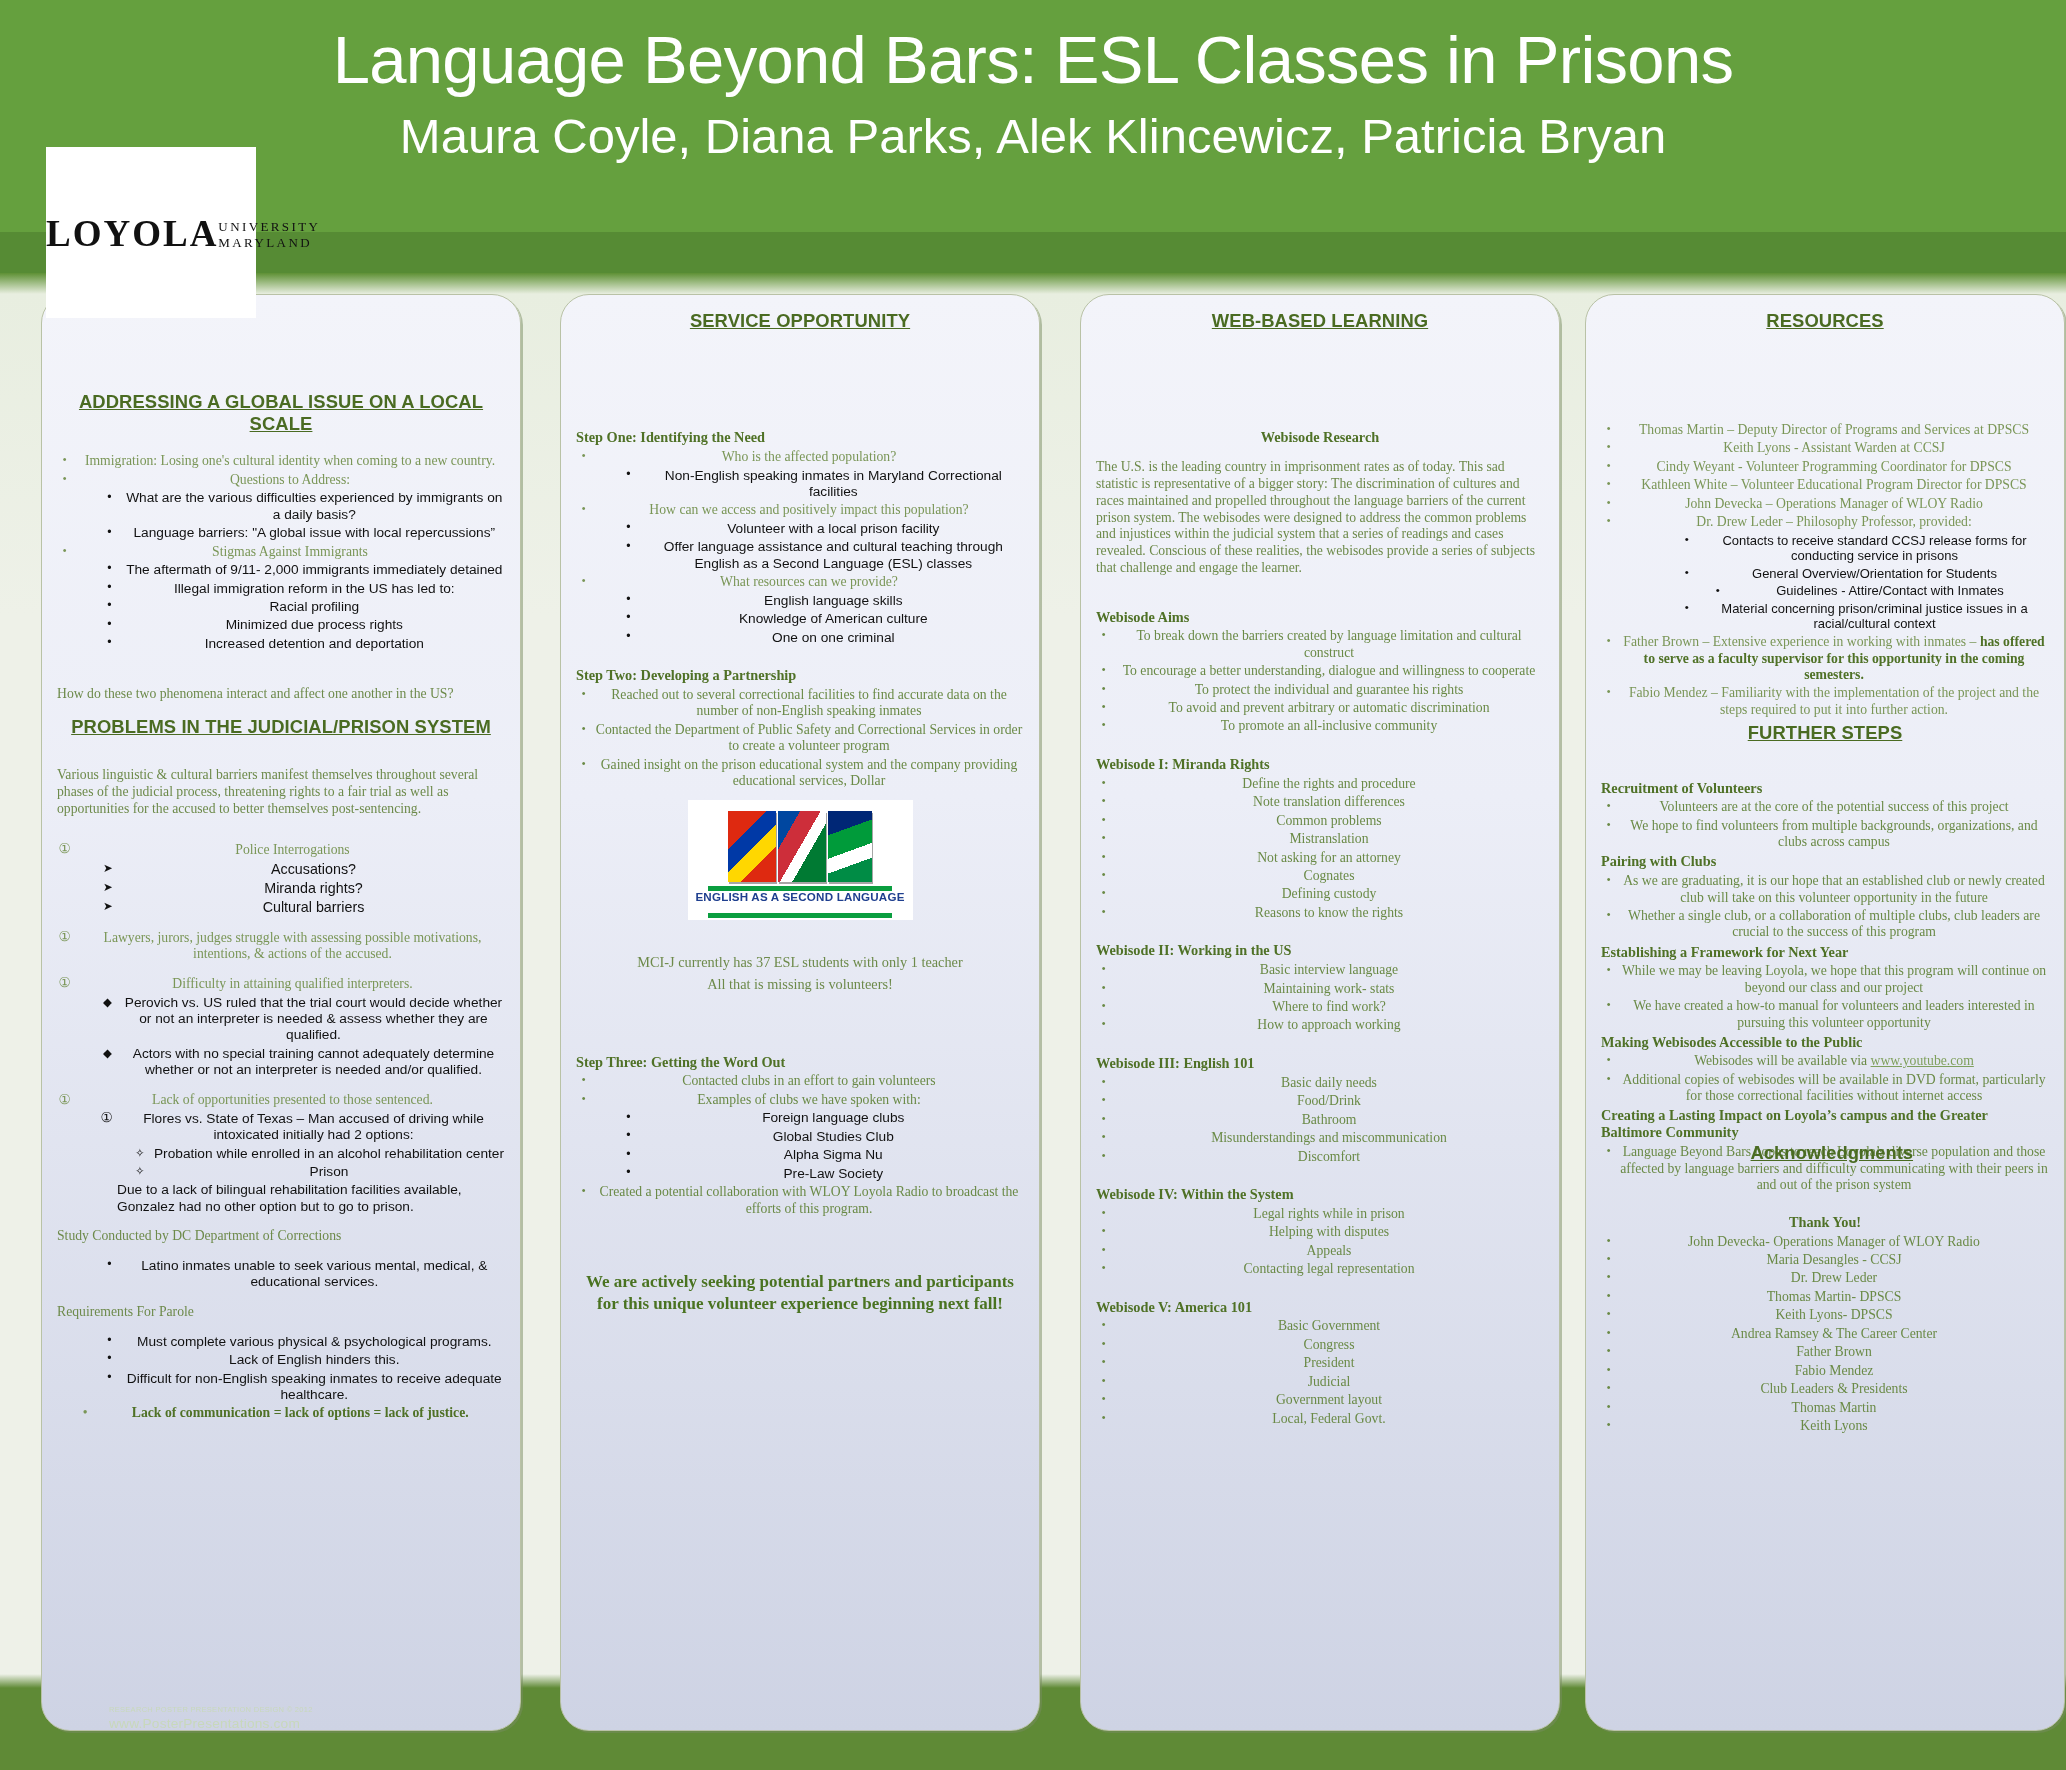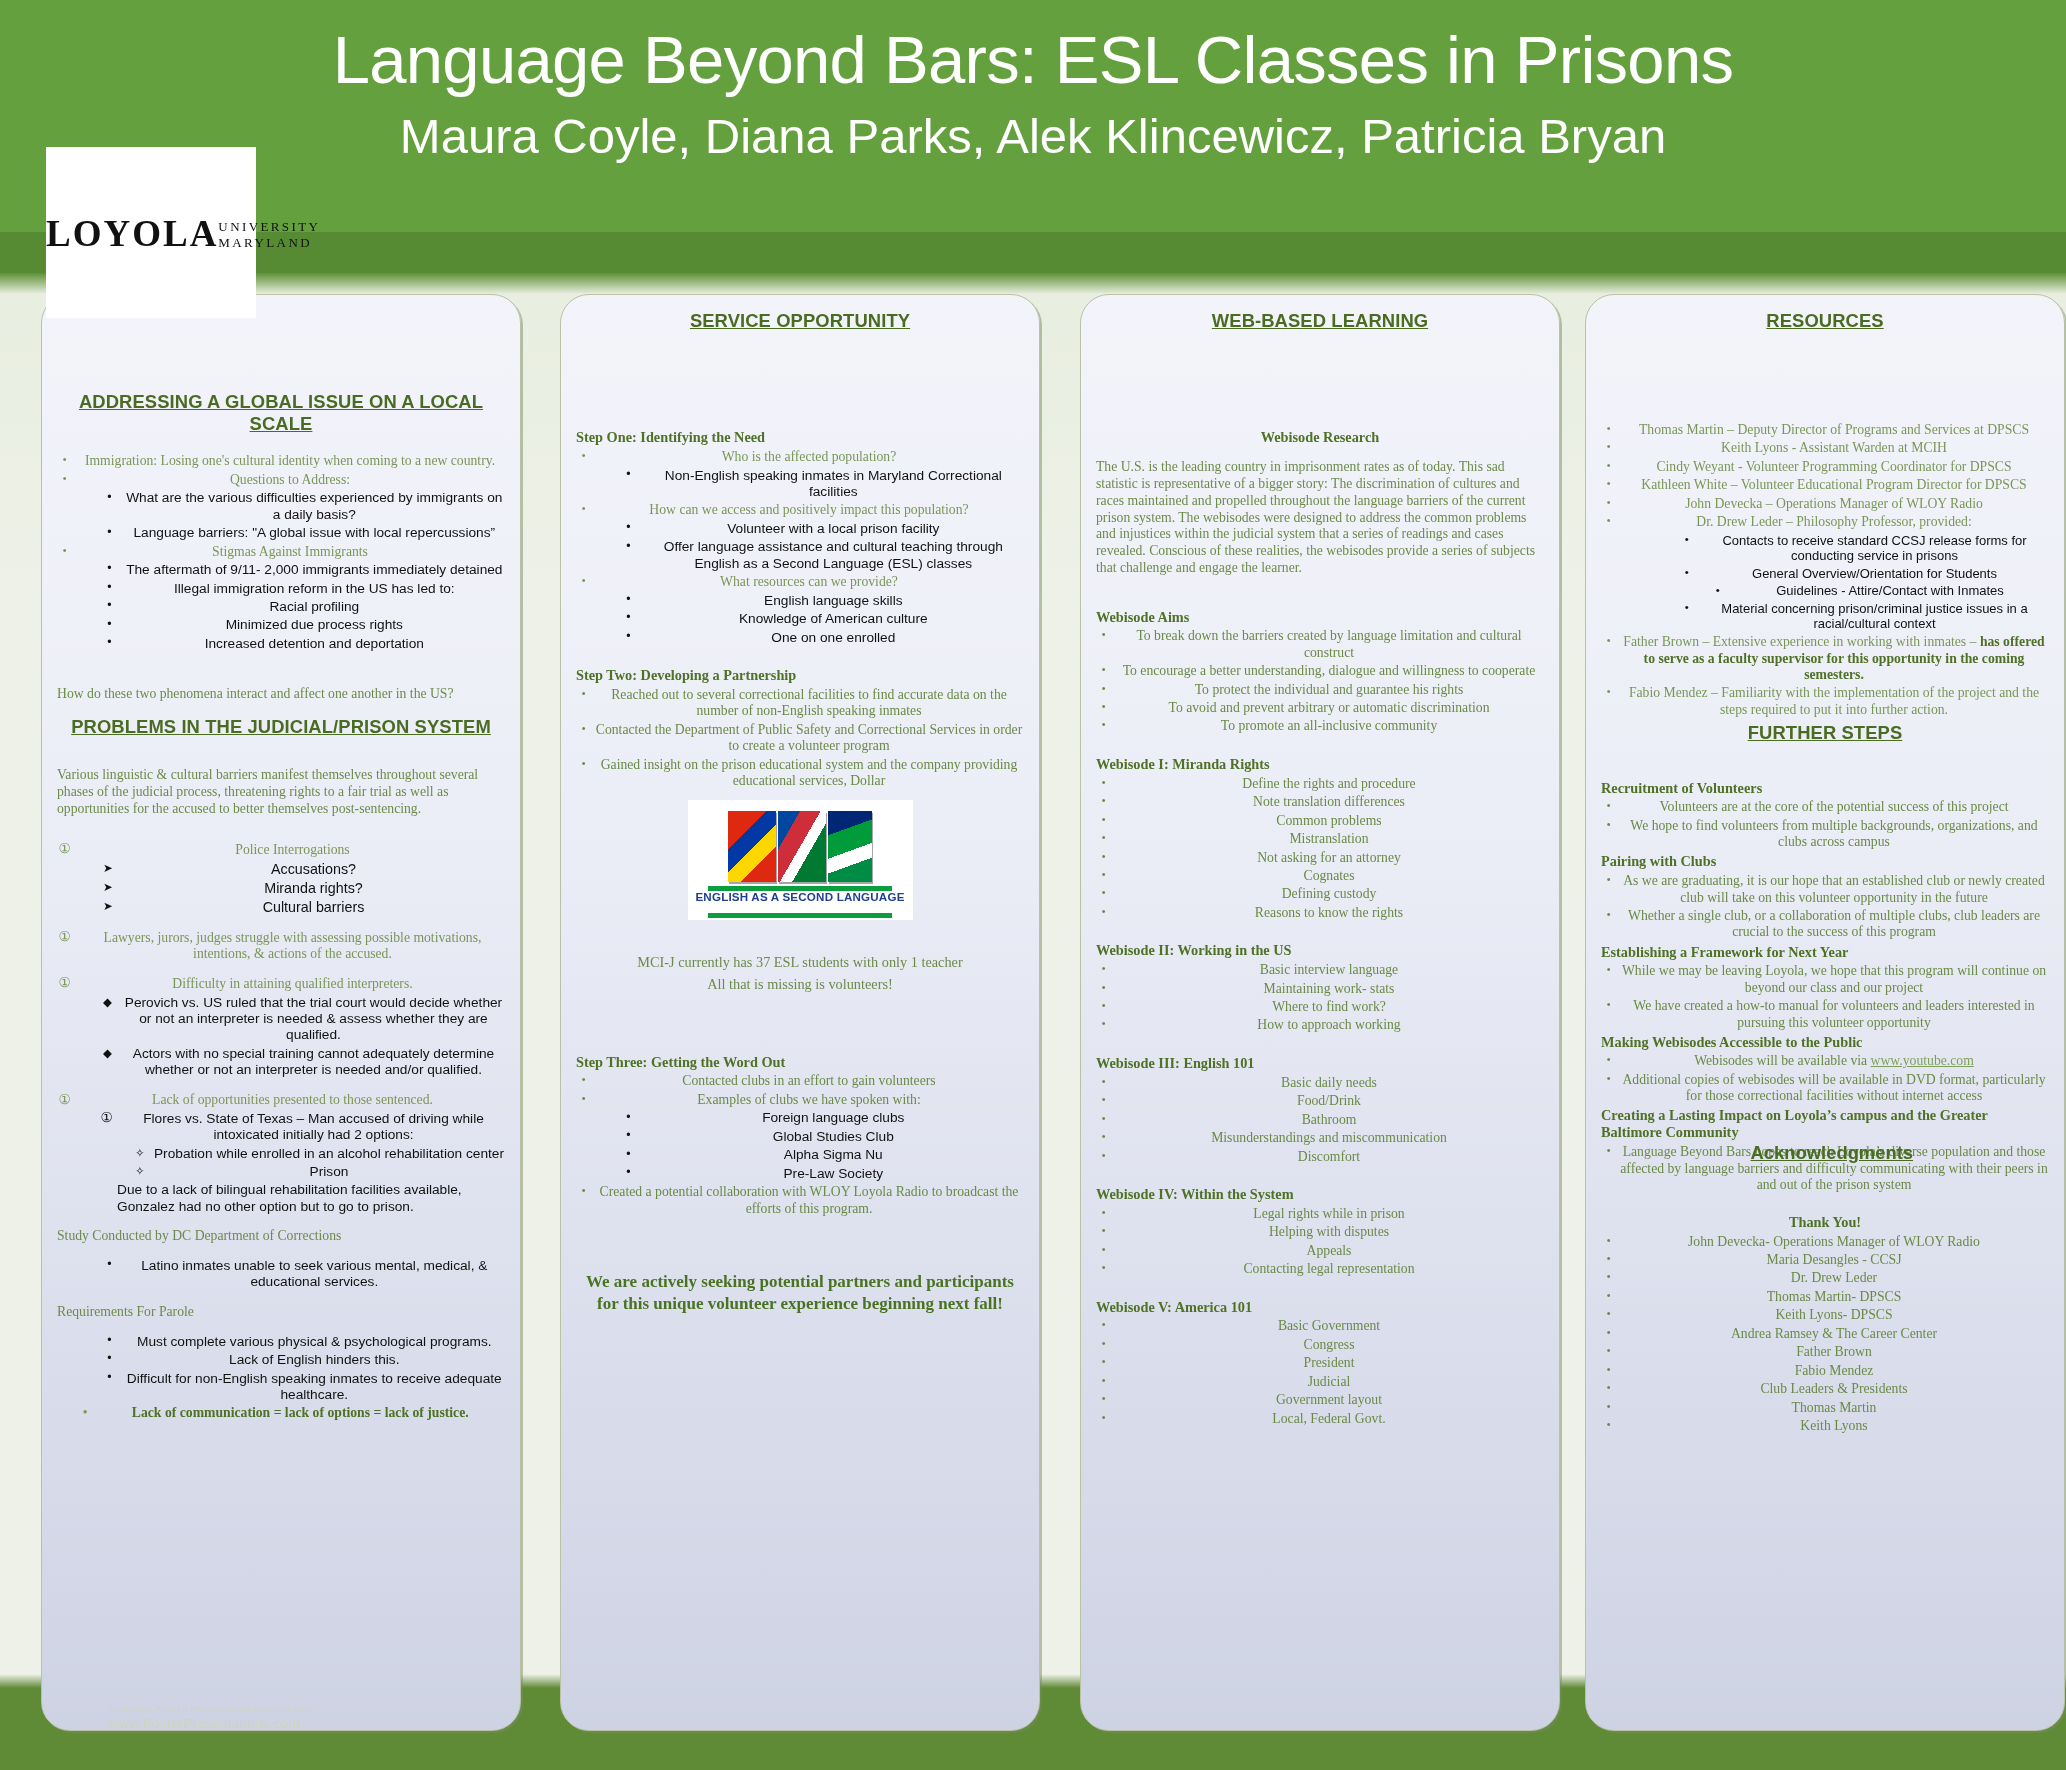--- a/index.html
+++ b/index.html
@@ -342,7 +342,7 @@
       <div class="spacer-xl"></div>
       <ul>
         <li class="sr">Thomas Martin – Deputy Director of Programs and Services at DPSCS</li>
-        <li class="sr">Keith Lyons -  Assistant Warden at MCIH</li>
+        <li class="sr">Keith Lyons -  Assistant Warden at CCSJ</li>
         <li class="sr">Cindy Weyant - Volunteer Programming Coordinator for DPSCS</li>
         <li class="sr">Kathleen White – Volunteer Educational Program Director for DPSCS</li>
         <li class="sr">John Devecka – Operations Manager of WLOY Radio</li>

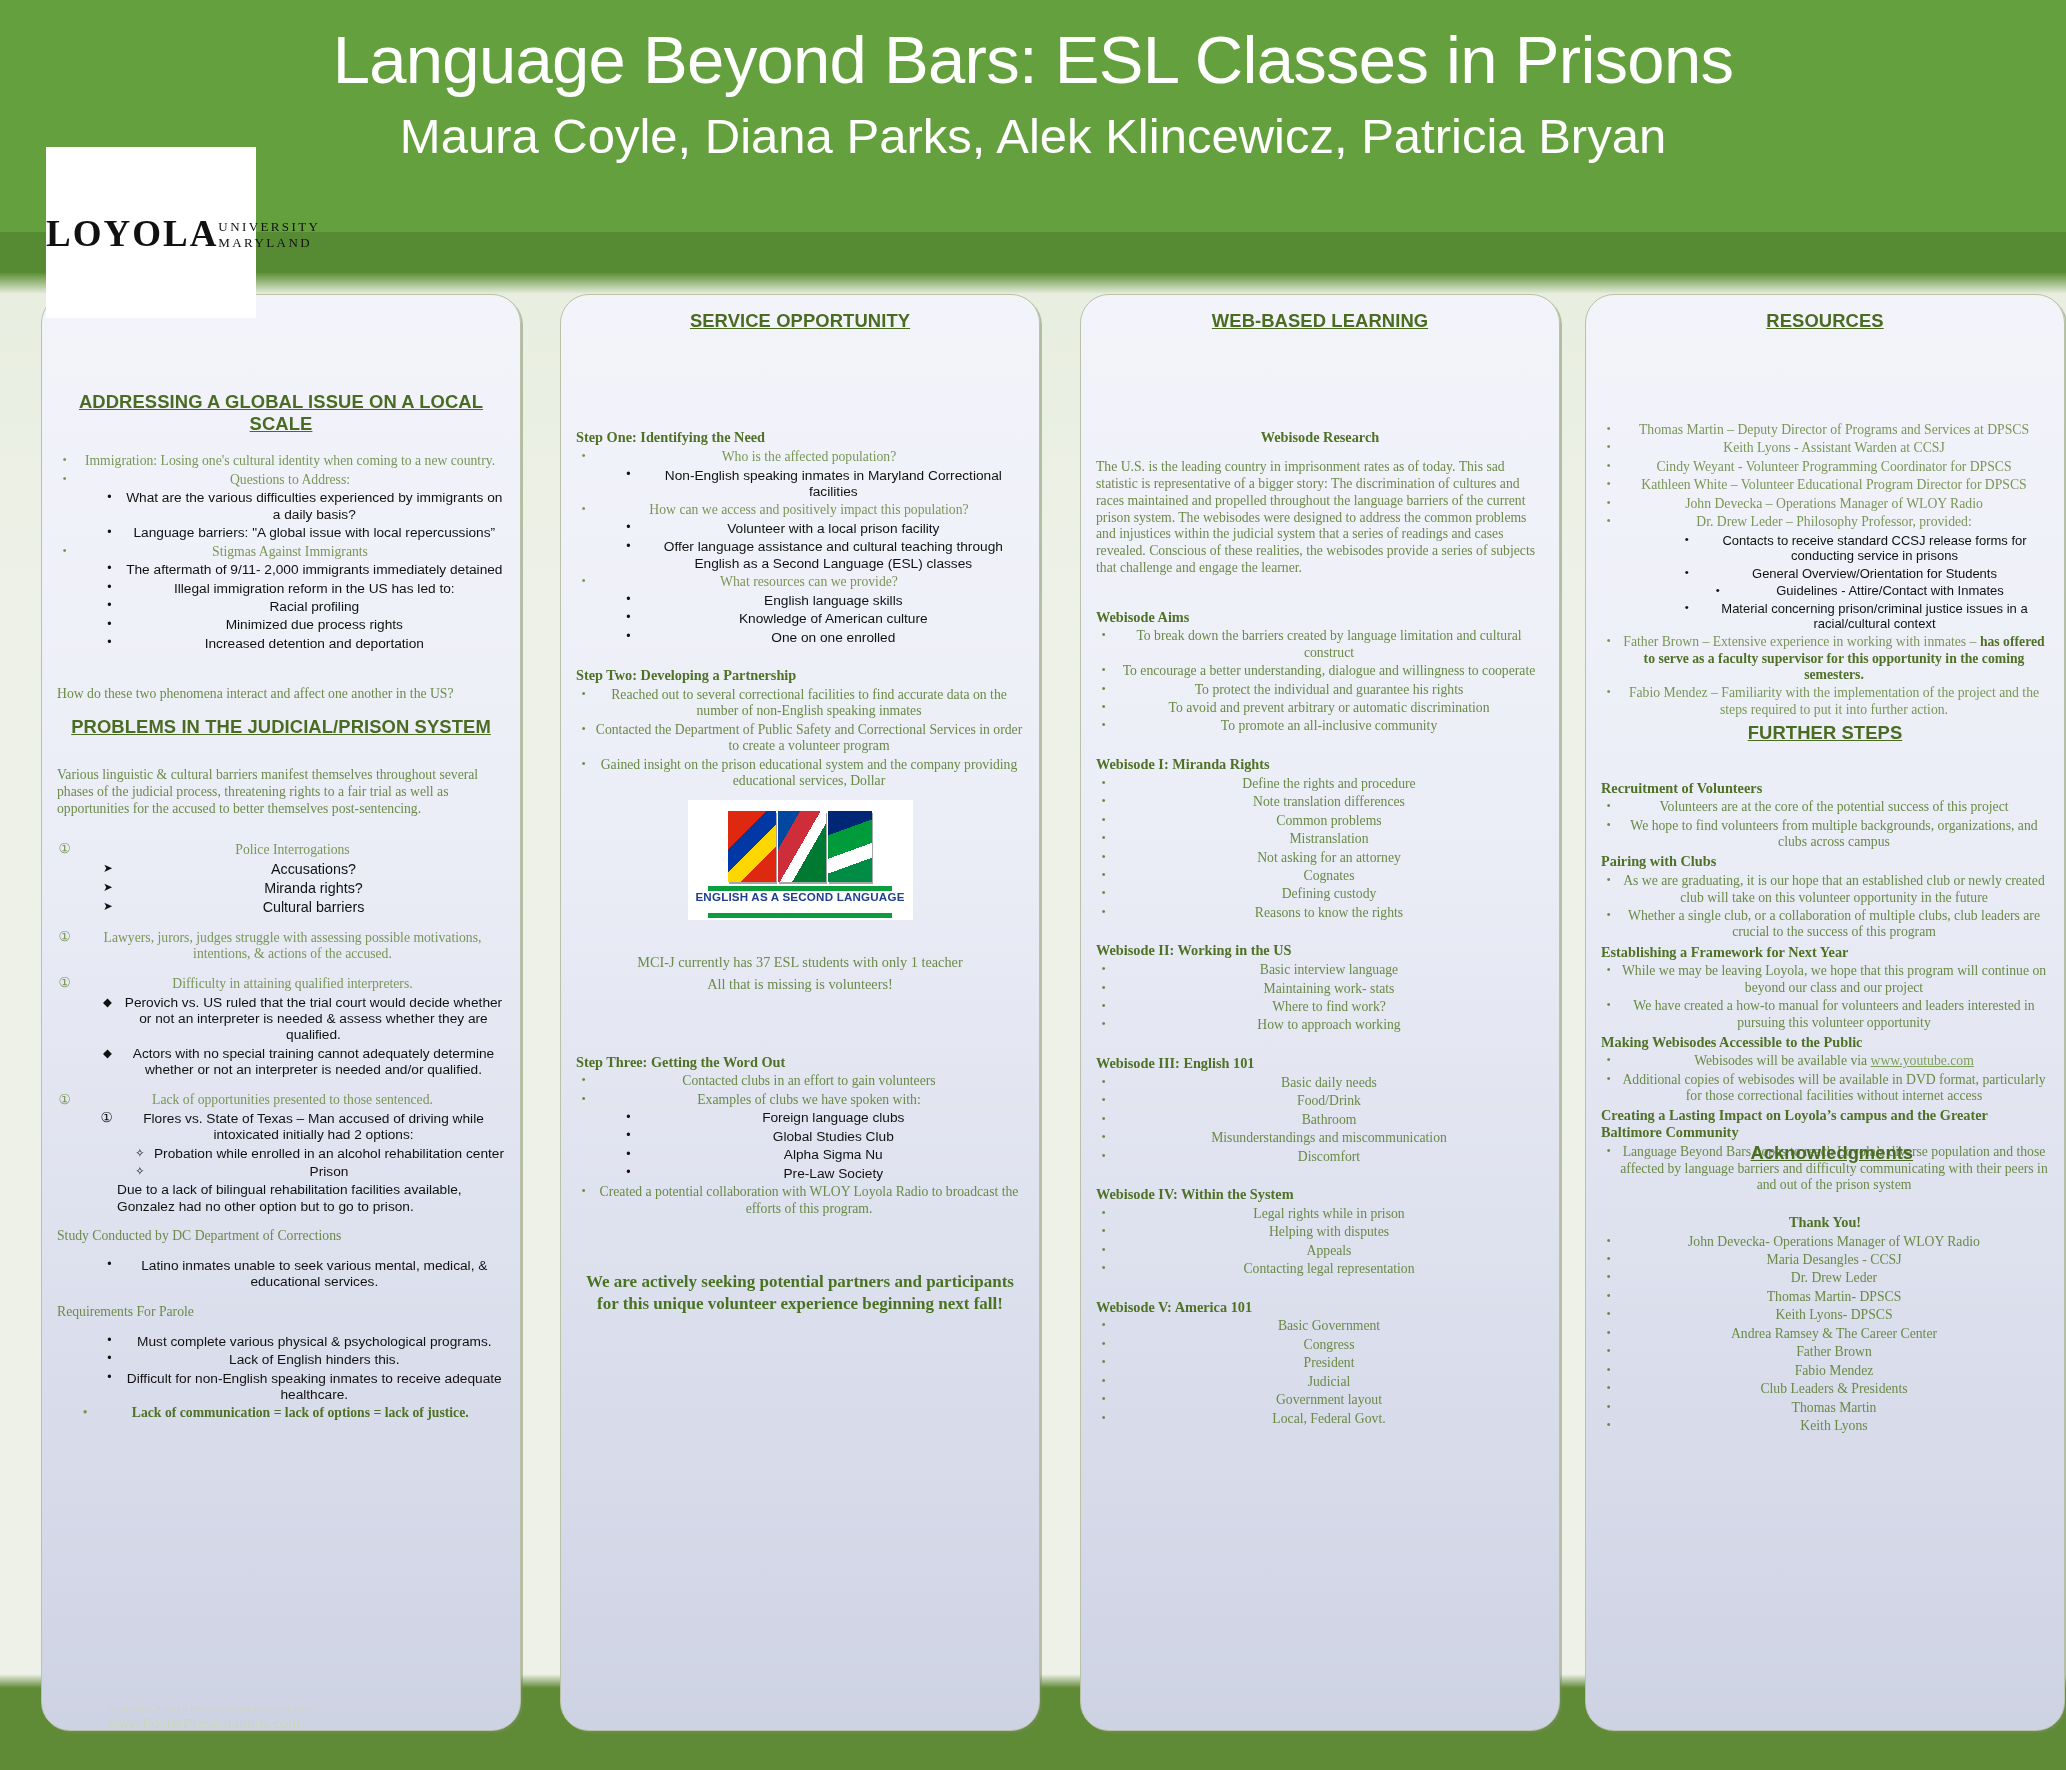--- a/index.html
+++ b/index.html
@@ -231,7 +231,7 @@
         <li class="sr">What resources can we provide?</li>
         <li class="sans">English language skills</li>
         <li class="sans">Knowledge of American culture</li>
-        <li class="sans">One on one enrolled</li>
+        <li class="sans">One on one criminal</li>
       </ul>
       <div class="spacer-sm"></div>
       <div class="serif-head">Step Two: Developing a Partnership</div>

